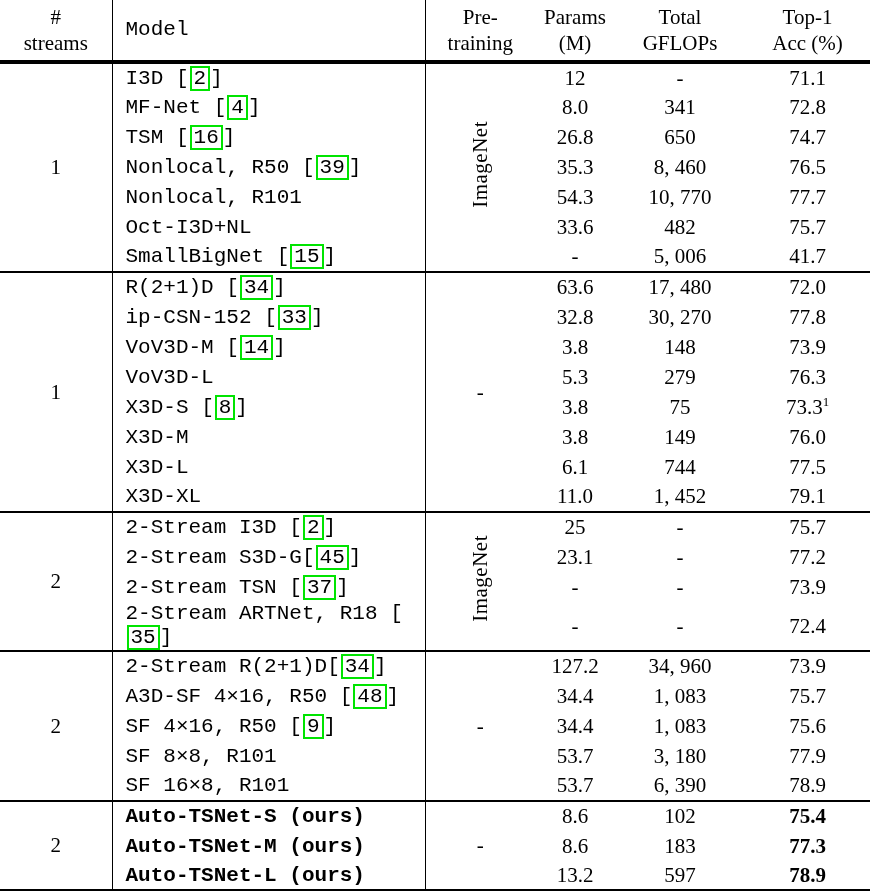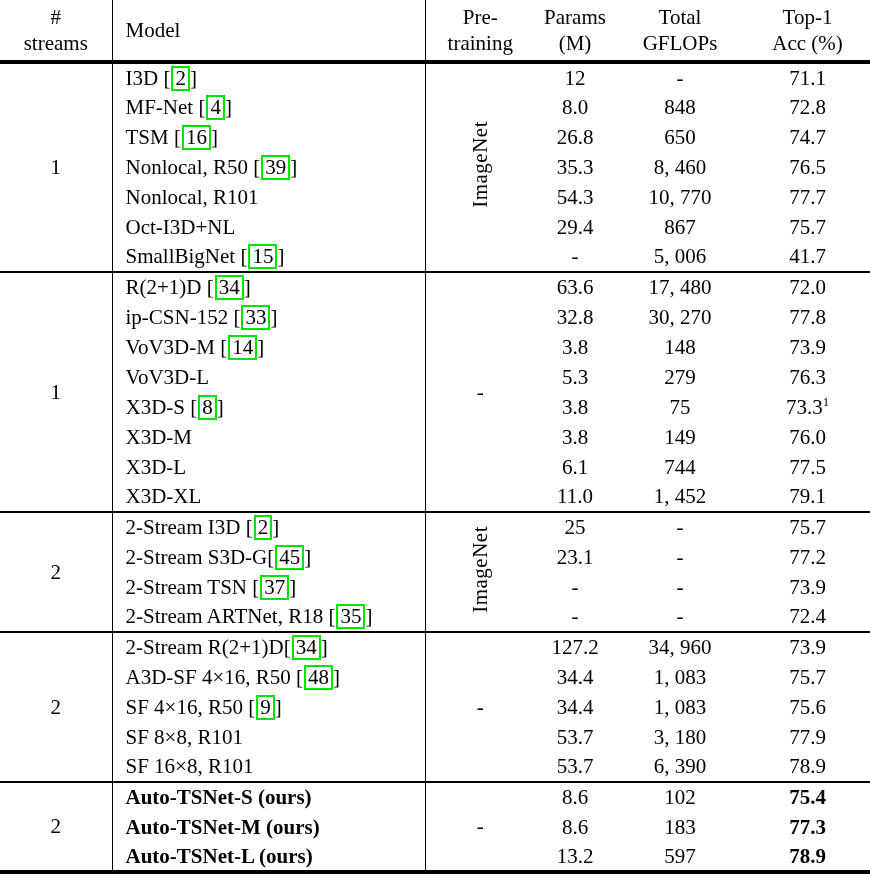--- a/index.html
+++ b/index.html
@@ -24,7 +24,7 @@
   tbody tr { height: 30px; }
   td { padding: 0; vertical-align: middle; }
   .col-streams { border-right: 1.5px solid #000; text-align: center; }
-  .col-model   { border-right: 1.5px solid #000; text-align: left; padding-left: 13px; }
+  .col-model   { border-right: 1.5px solid #000; text-align: left; padding-left: 13px; font-family: Liberation Mono, monospace; }
   th.col-model { text-align: left; padding-left: 13px; }
   .col-pretrain, .col-params, .col-gflops, .col-acc { text-align: center; }
   .rot {

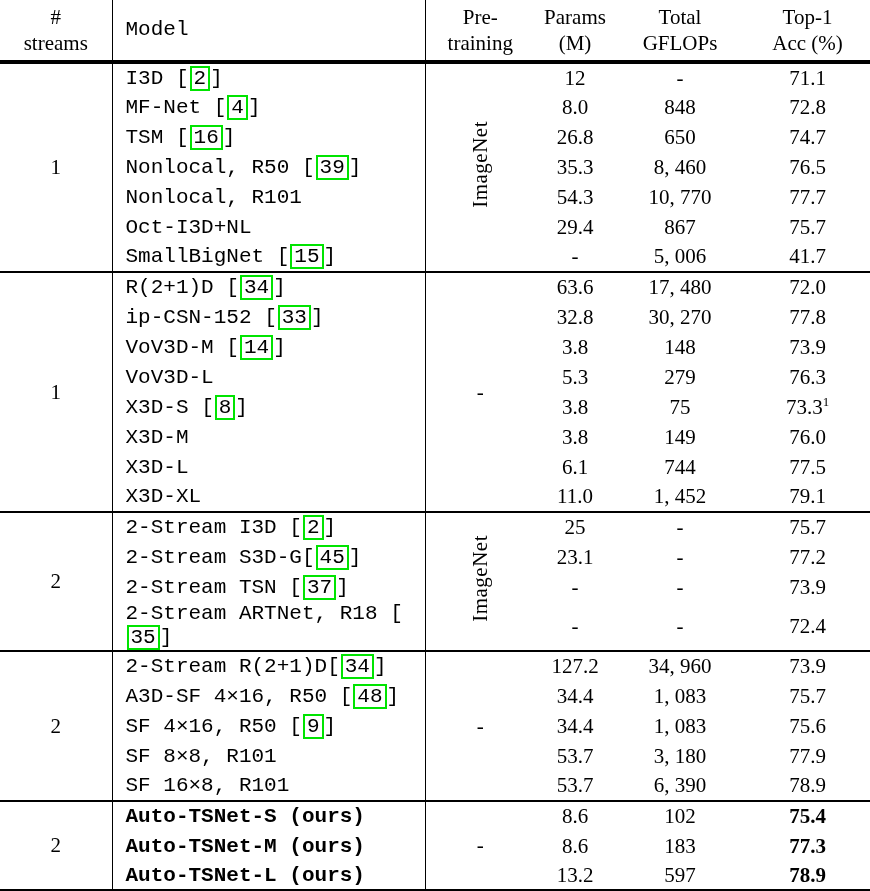--- a/index.html
+++ b/index.html
@@ -107,7 +107,7 @@
       <tr>
         <td class="col-model"><span>MF-Net</span> <span><span>[</span><span class="citeb">4</span><span>]</span></span></td>
         <td class="col-params">8.0</td>
-        <td class="col-gflops">848</td>
+        <td class="col-gflops">341</td>
         <td class="col-acc"><span>72.8</span></td>
       </tr>
       <tr>

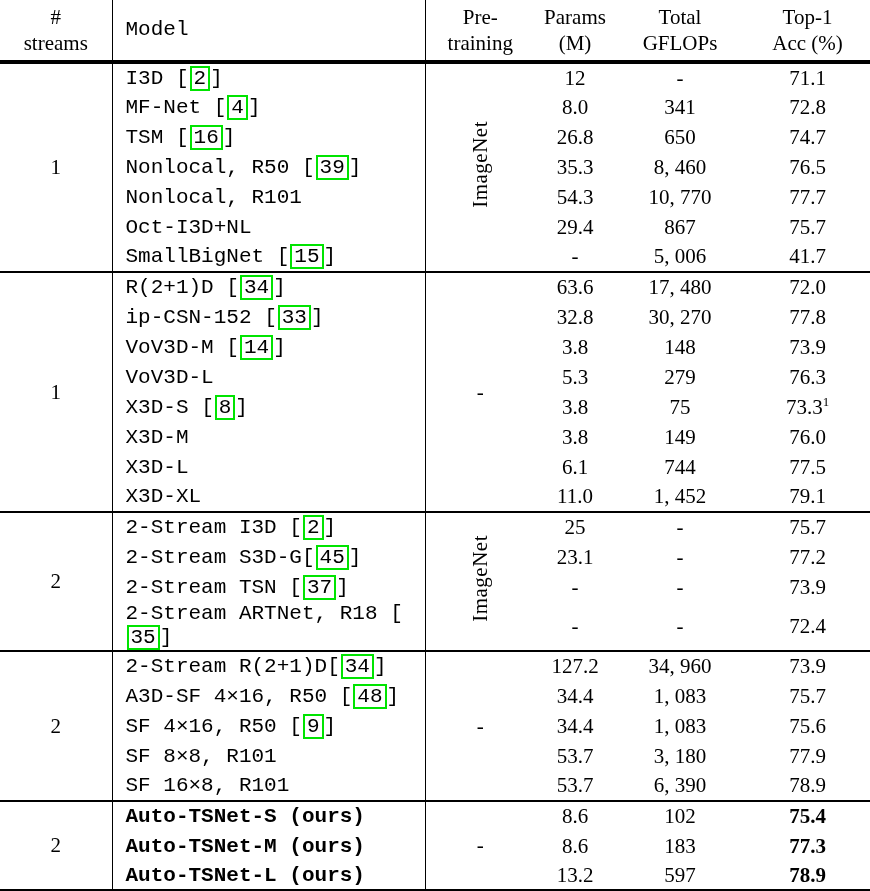--- a/index.html
+++ b/index.html
@@ -130,7 +130,7 @@
       </tr>
       <tr>
         <td class="col-model"><span>Oct-I3D+NL</span></td>
-        <td class="col-params">29.4</td>
+        <td class="col-params">33.6</td>
         <td class="col-gflops">867</td>
         <td class="col-acc"><span>75.7</span></td>
       </tr>

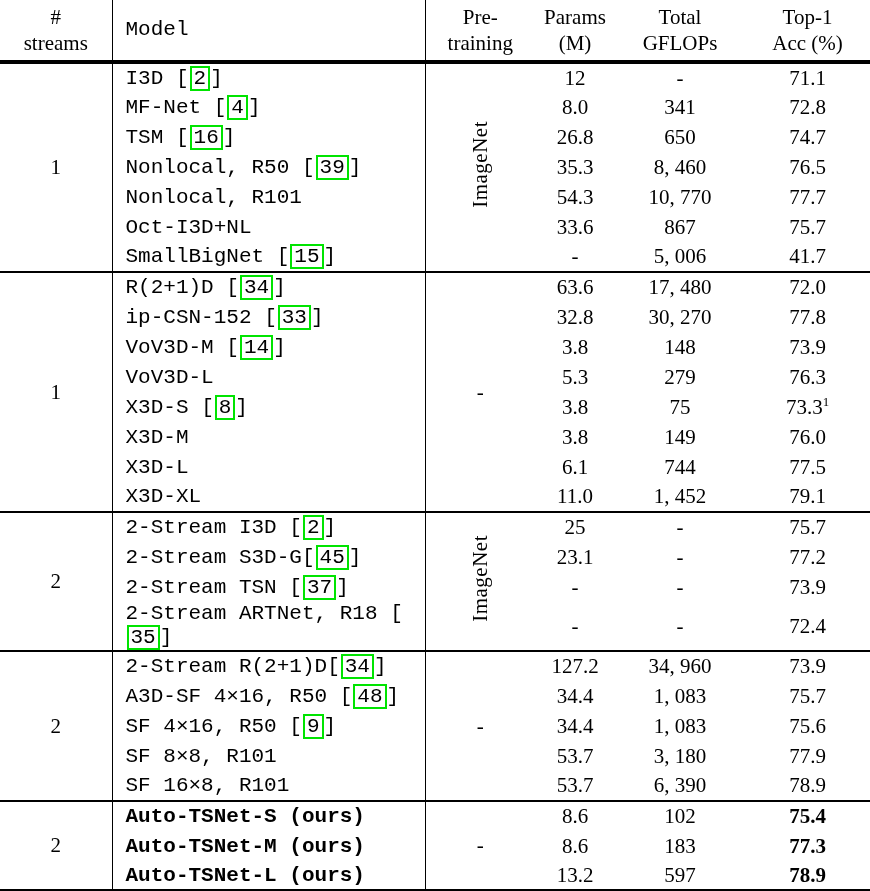--- a/index.html
+++ b/index.html
@@ -131,7 +131,7 @@
       <tr>
         <td class="col-model"><span>Oct-I3D+NL</span></td>
         <td class="col-params">33.6</td>
-        <td class="col-gflops">867</td>
+        <td class="col-gflops">482</td>
         <td class="col-acc"><span>75.7</span></td>
       </tr>
       <tr>

